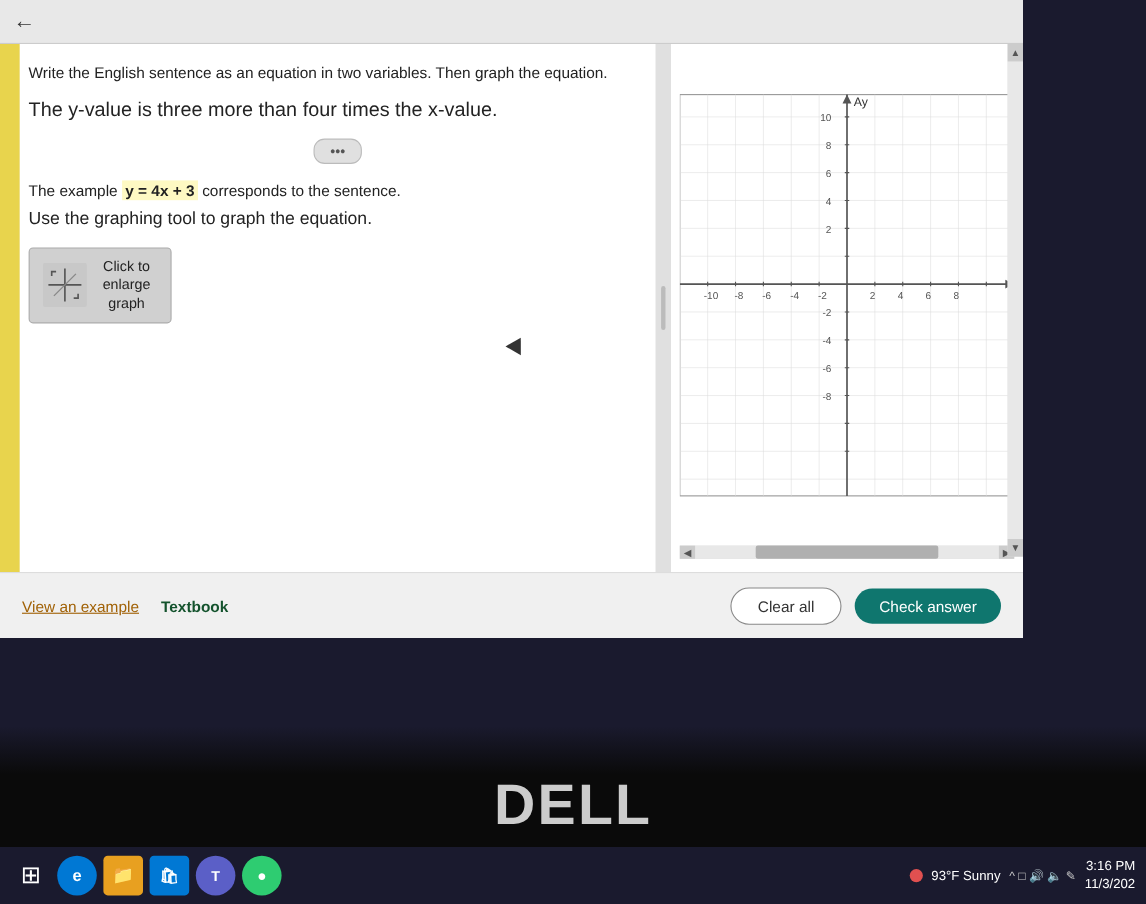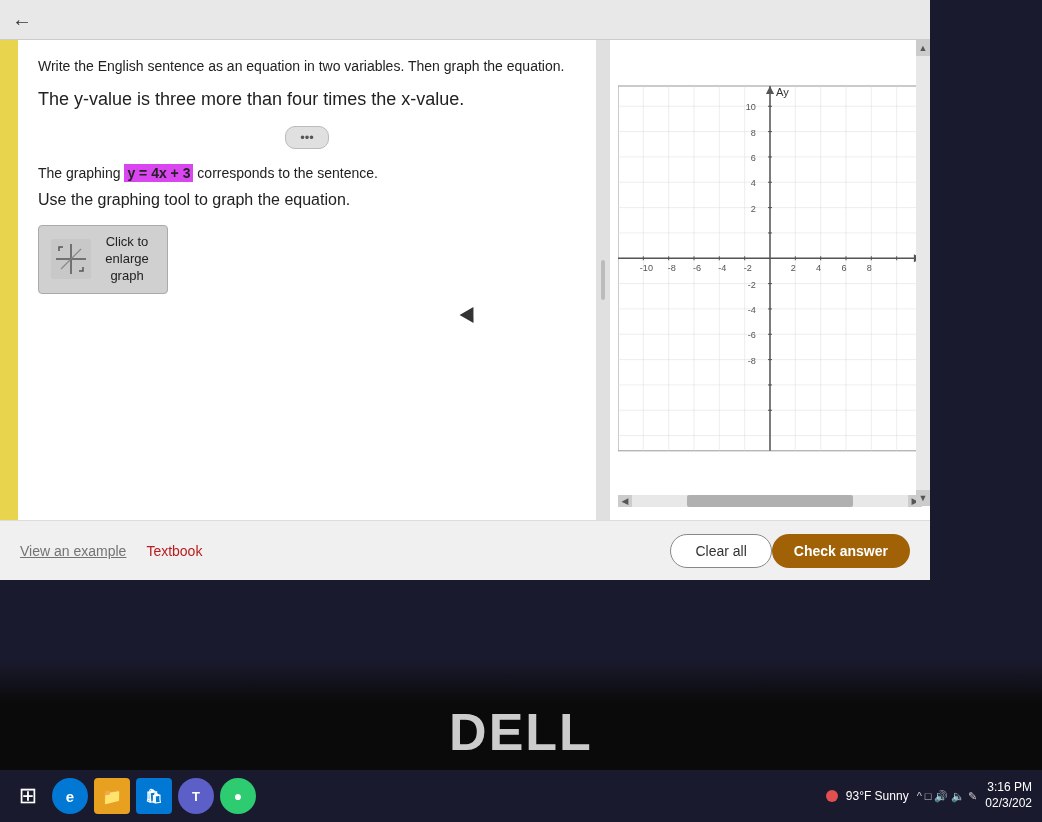--- a/index.html
+++ b/index.html
@@ -57,7 +57,7 @@
     
     .problem-panel {
       flex: 1;
-      padding: 16px 20px;
+      padding: 16px 8px;
       background: #ffffff;
       position: relative;
       overflow-y: auto;

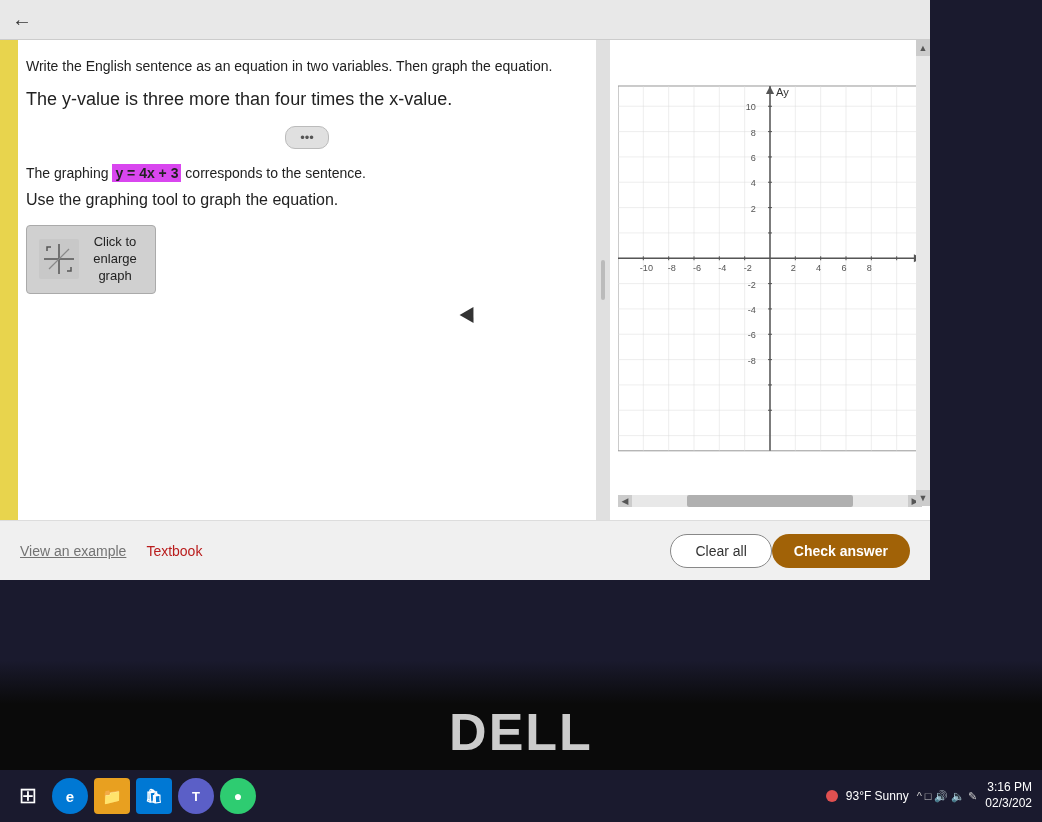--- a/index.html
+++ b/index.html
@@ -437,7 +437,7 @@
       </div>
 
       <p class="equation-line">
-        <span>The graphing </span><span class="equation-highlight">y = 4x + 3</span><span> corresponds to the sentence.</span>
+        <span>The example </span><span class="equation-highlight">y = 4x + 3</span><span> corresponds to the sentence.</span>
       </p>
 
       <p class="graphing-instruction">Use the graphing tool to graph the equation.</p>

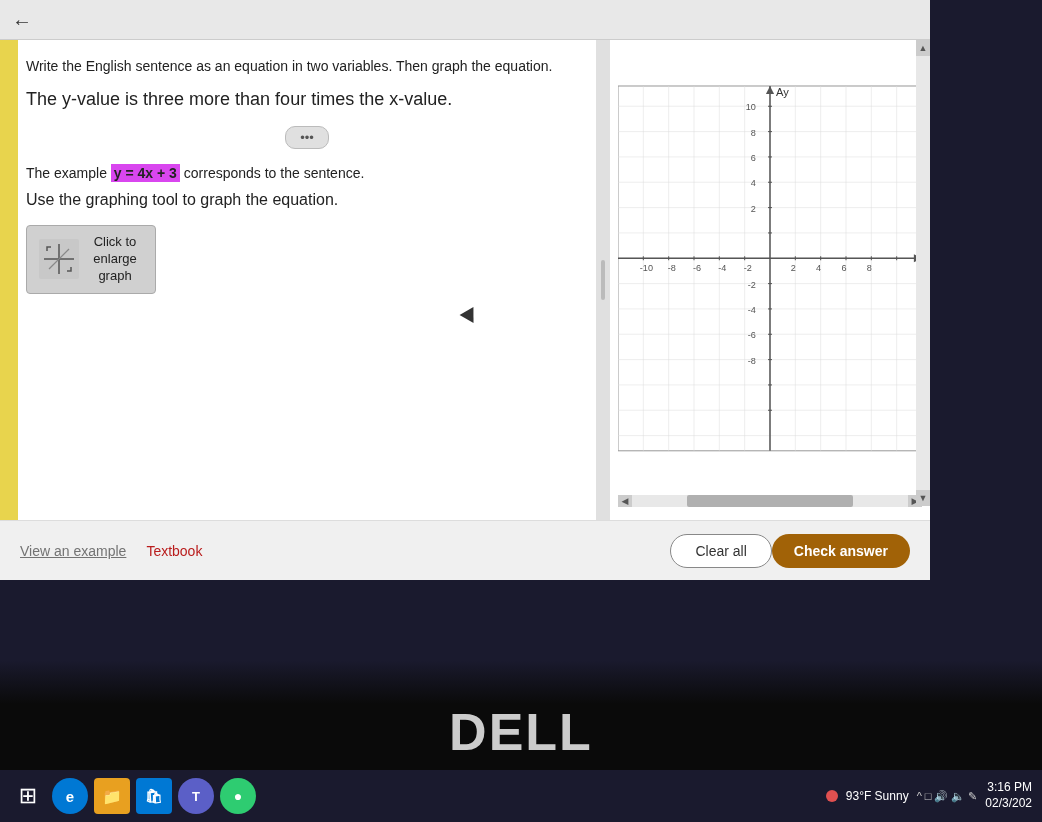--- a/index.html
+++ b/index.html
@@ -99,7 +99,7 @@
     }
 
     .equation-highlight {
-      background: #d946ef;
+      background: #fef9c3;
       padding: 1px 3px;
       font-weight: bold;
     }

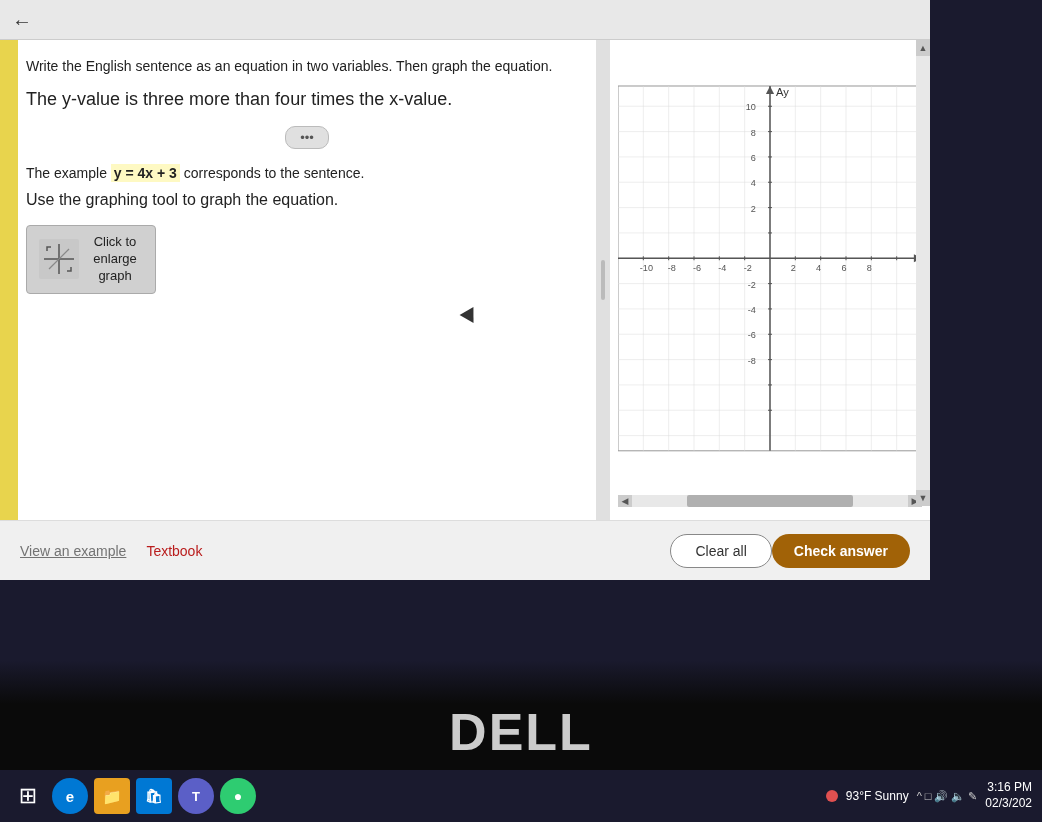--- a/index.html
+++ b/index.html
@@ -232,7 +232,7 @@
 
     .view-example-link {
       font-size: 14px;
-      color: #737373;
+      color: #a16207;
       text-decoration: underline;
       cursor: pointer;
     }

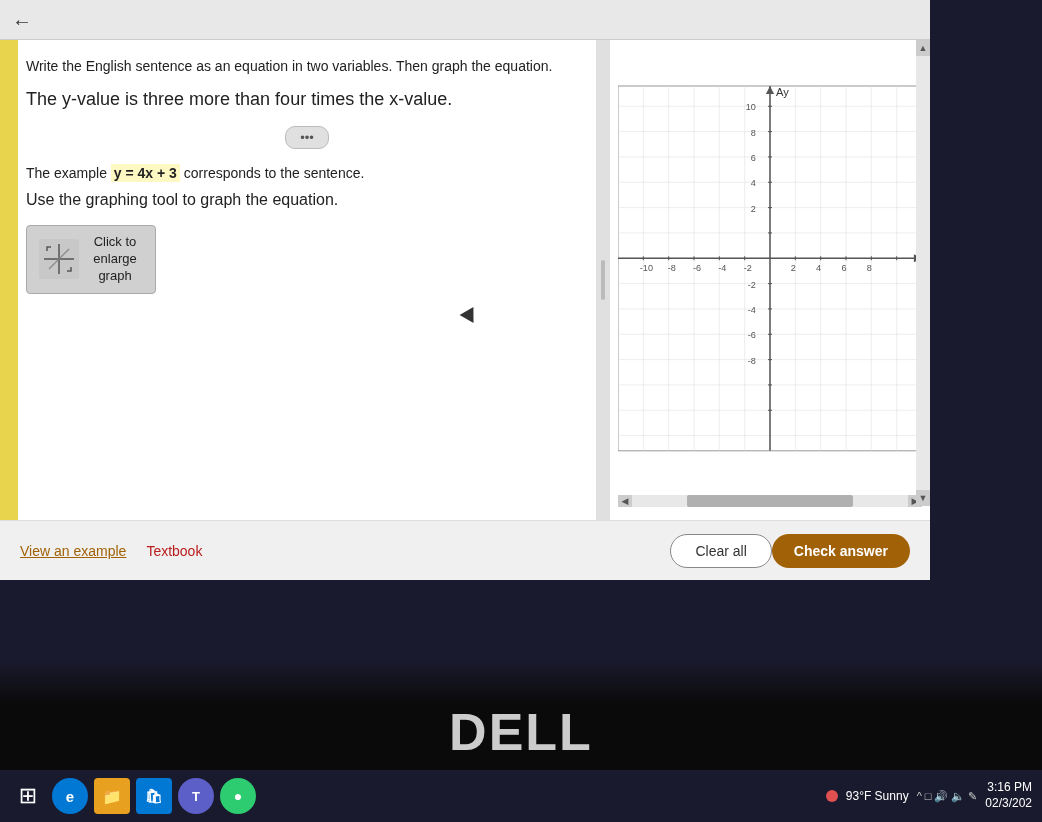--- a/index.html
+++ b/index.html
@@ -239,8 +239,9 @@
 
     .textbook-link {
       font-size: 14px;
-      color: #b91c1c;
-      cursor: pointer;
+      color: #14532d;
+      cursor: pointer;
+      font-weight: bold;
     }
 
     .bottom-right {

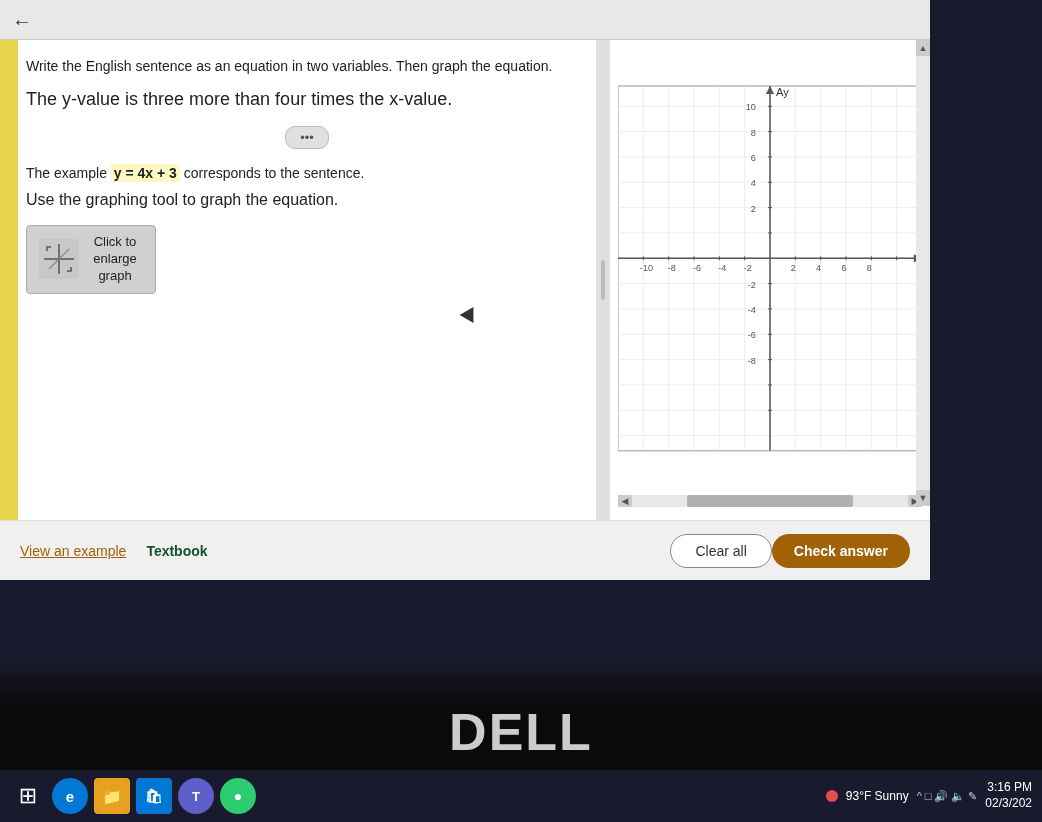--- a/index.html
+++ b/index.html
@@ -246,7 +246,8 @@
 
     .bottom-right {
       display: flex;
-      gap: 0;
+      gap: 12px;
+      align-items: center;
     }
 
     .clear-all-btn {

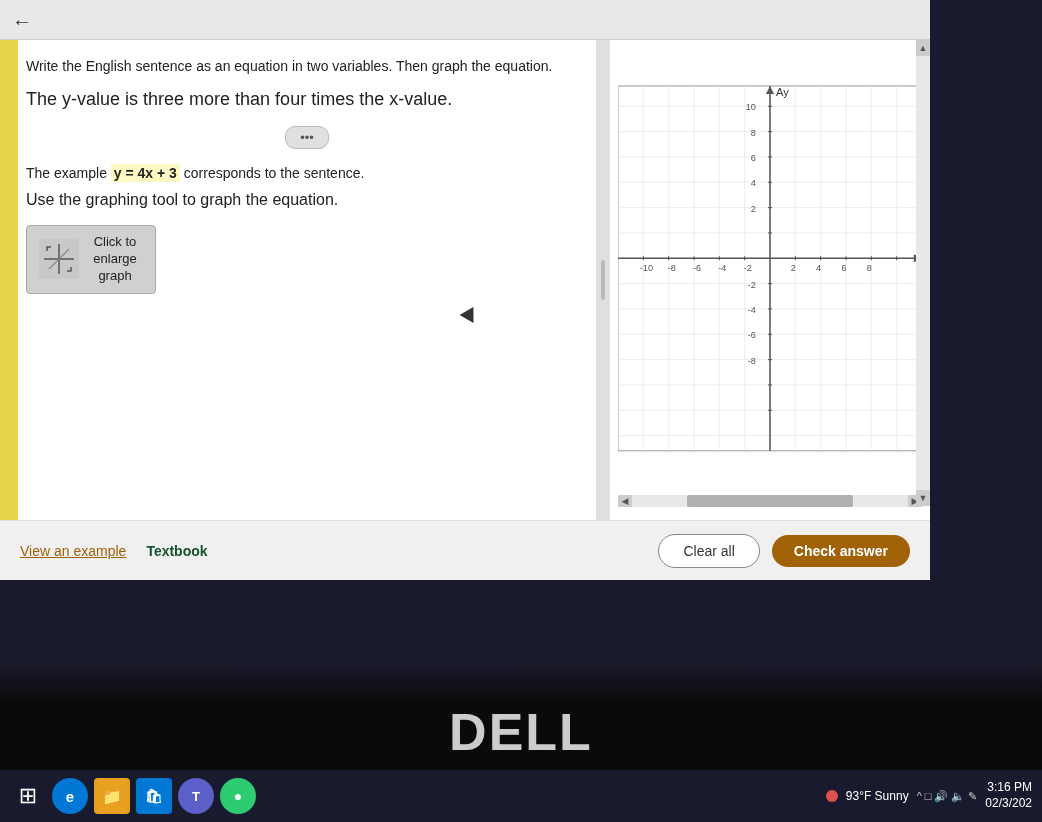--- a/index.html
+++ b/index.html
@@ -261,14 +261,14 @@
     }
 
     .check-answer-btn {
-      background: #a16207;
+      background: #0f766e;
       border: none;
       border-radius: 20px;
       padding: 8px 22px;
       font-size: 14px;
       color: #ffffff;
       cursor: pointer;
-      font-weight: 700;
+      font-weight: 400;
     }
 
     

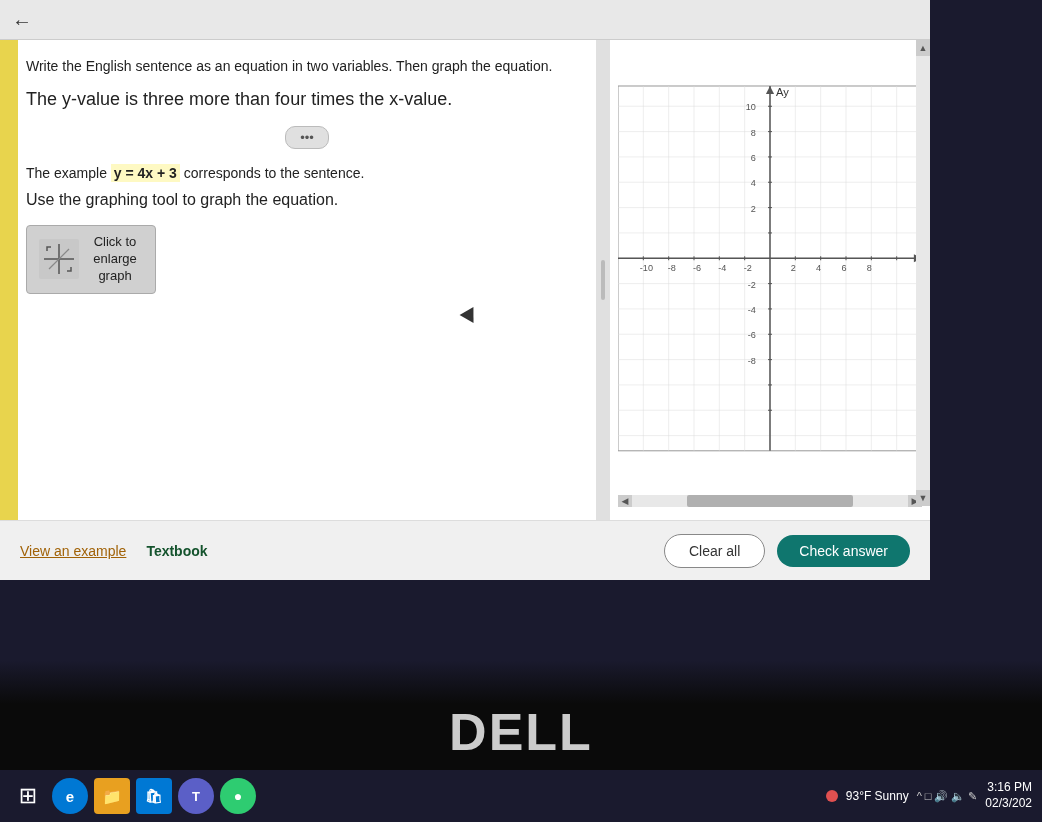--- a/index.html
+++ b/index.html
@@ -606,7 +606,7 @@
     <span style="font-size:11px;color:#ccc;">^ □ 🔊 🔈 ✎</span>
     <div class="time-display">
       <div>3:16 PM</div>
-      <div>02/3/202</div>
+      <div>11/3/202</div>
     </div>
   </div>
 </div>

